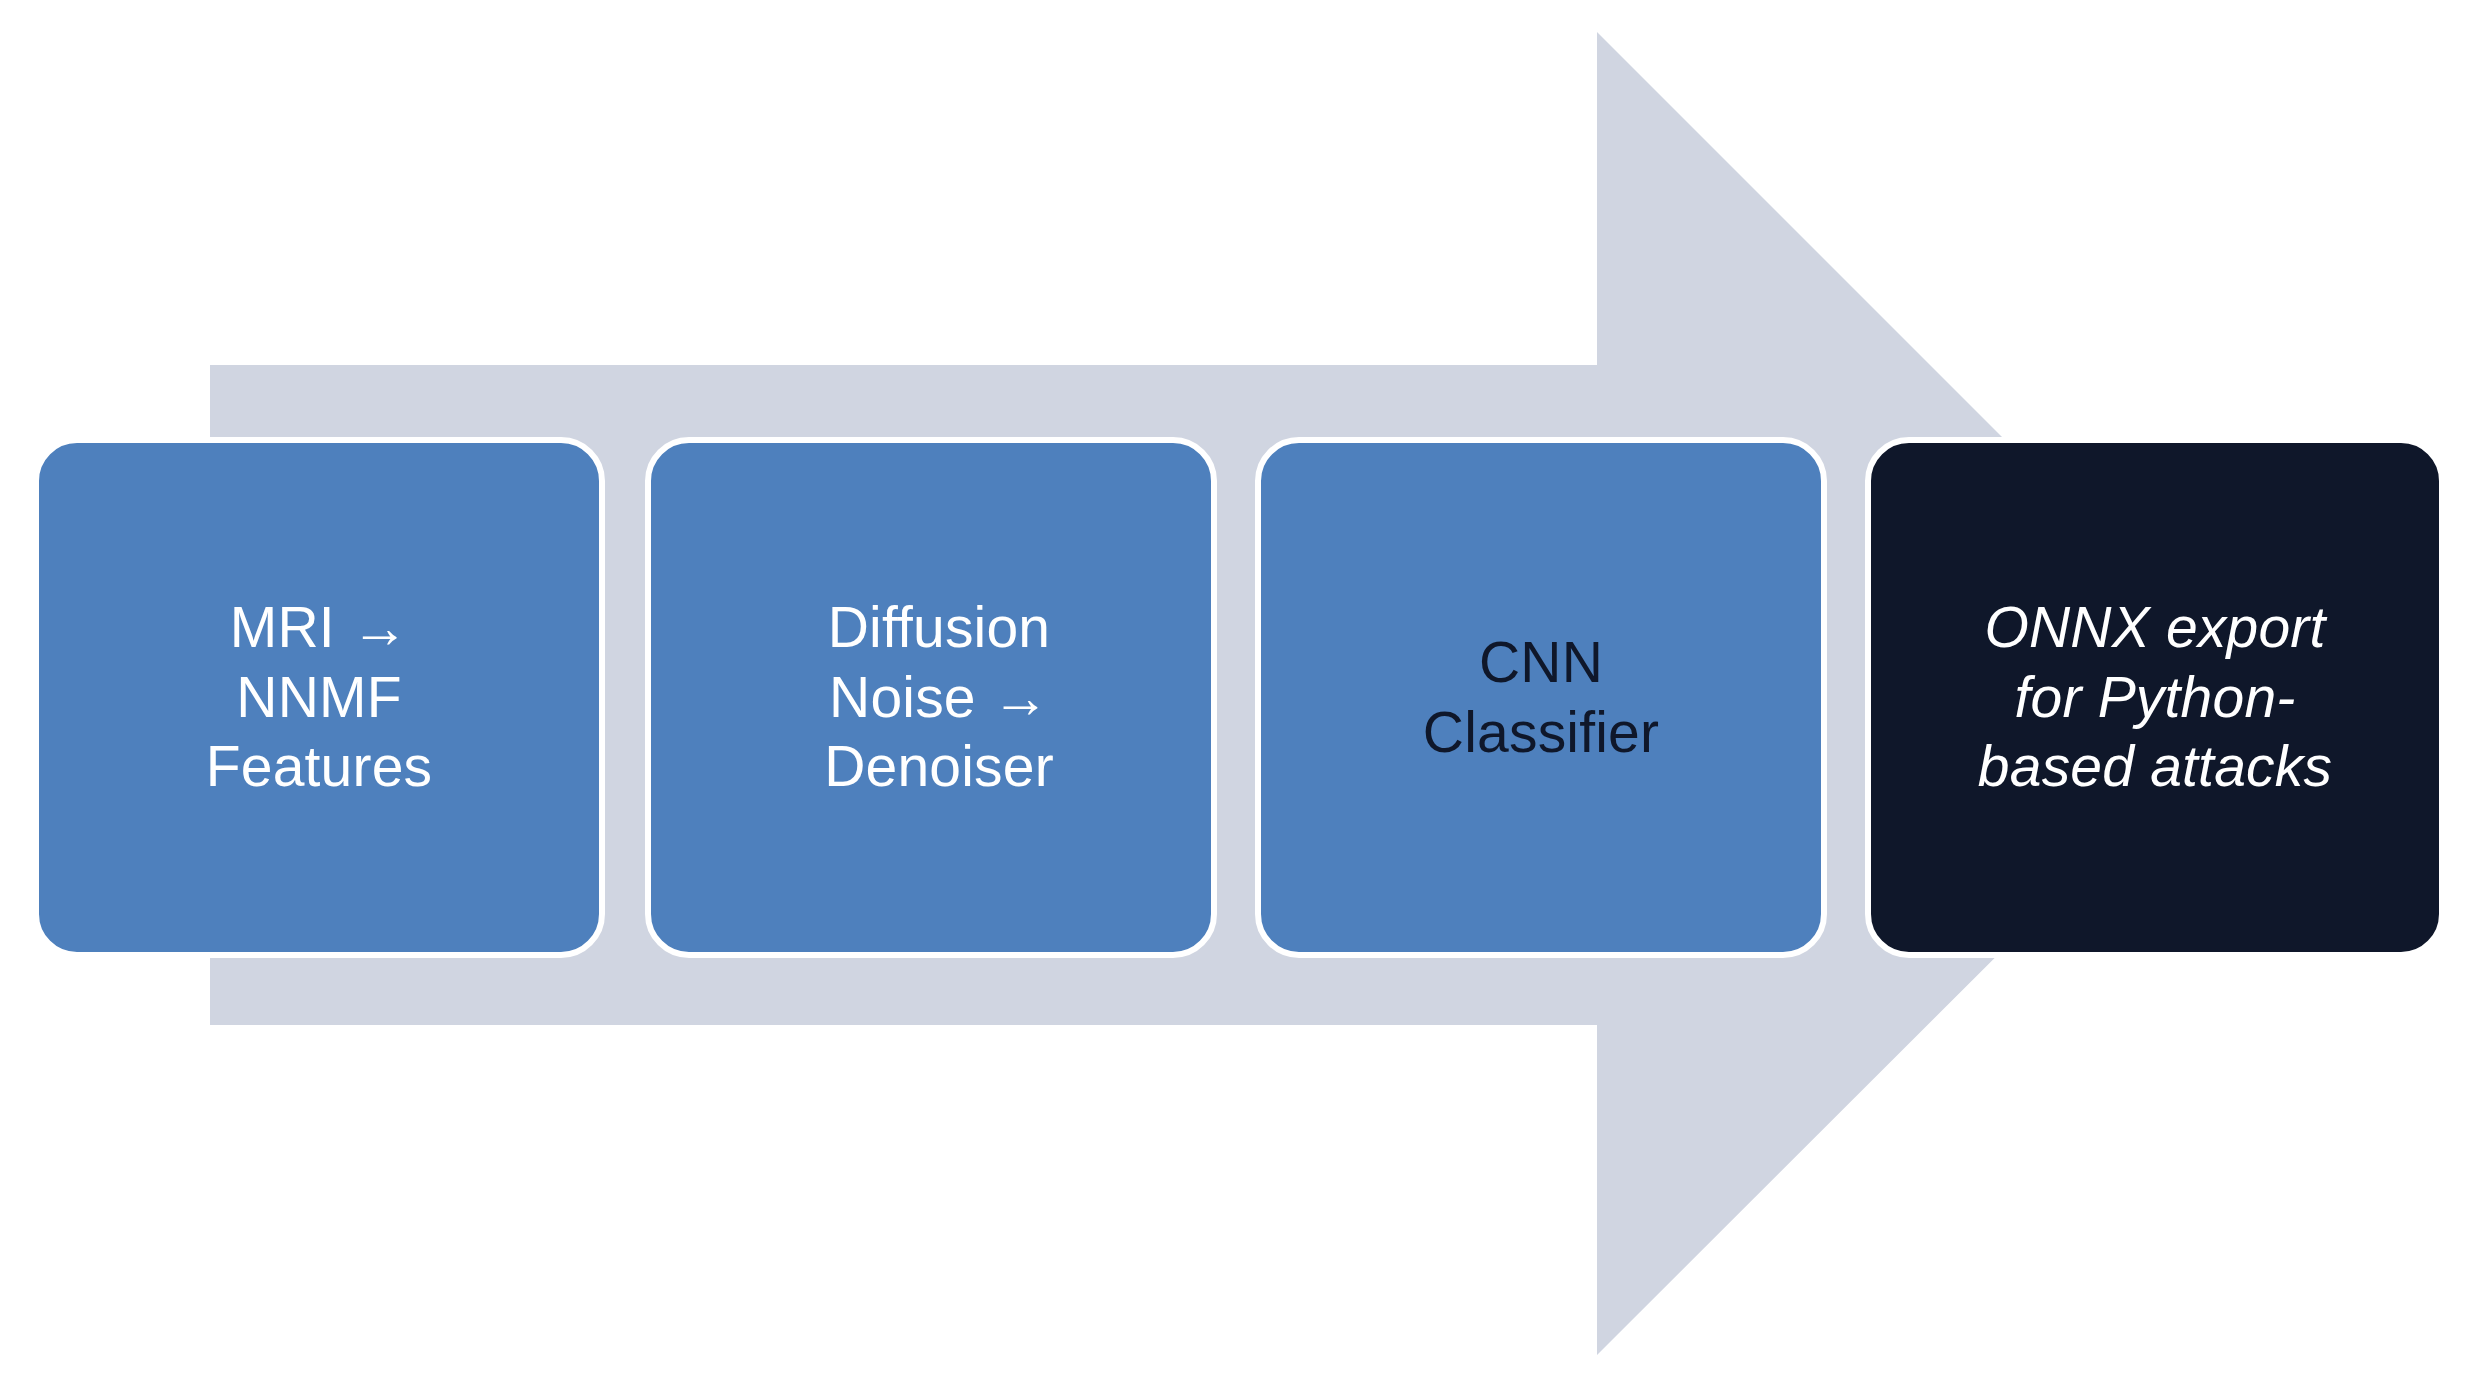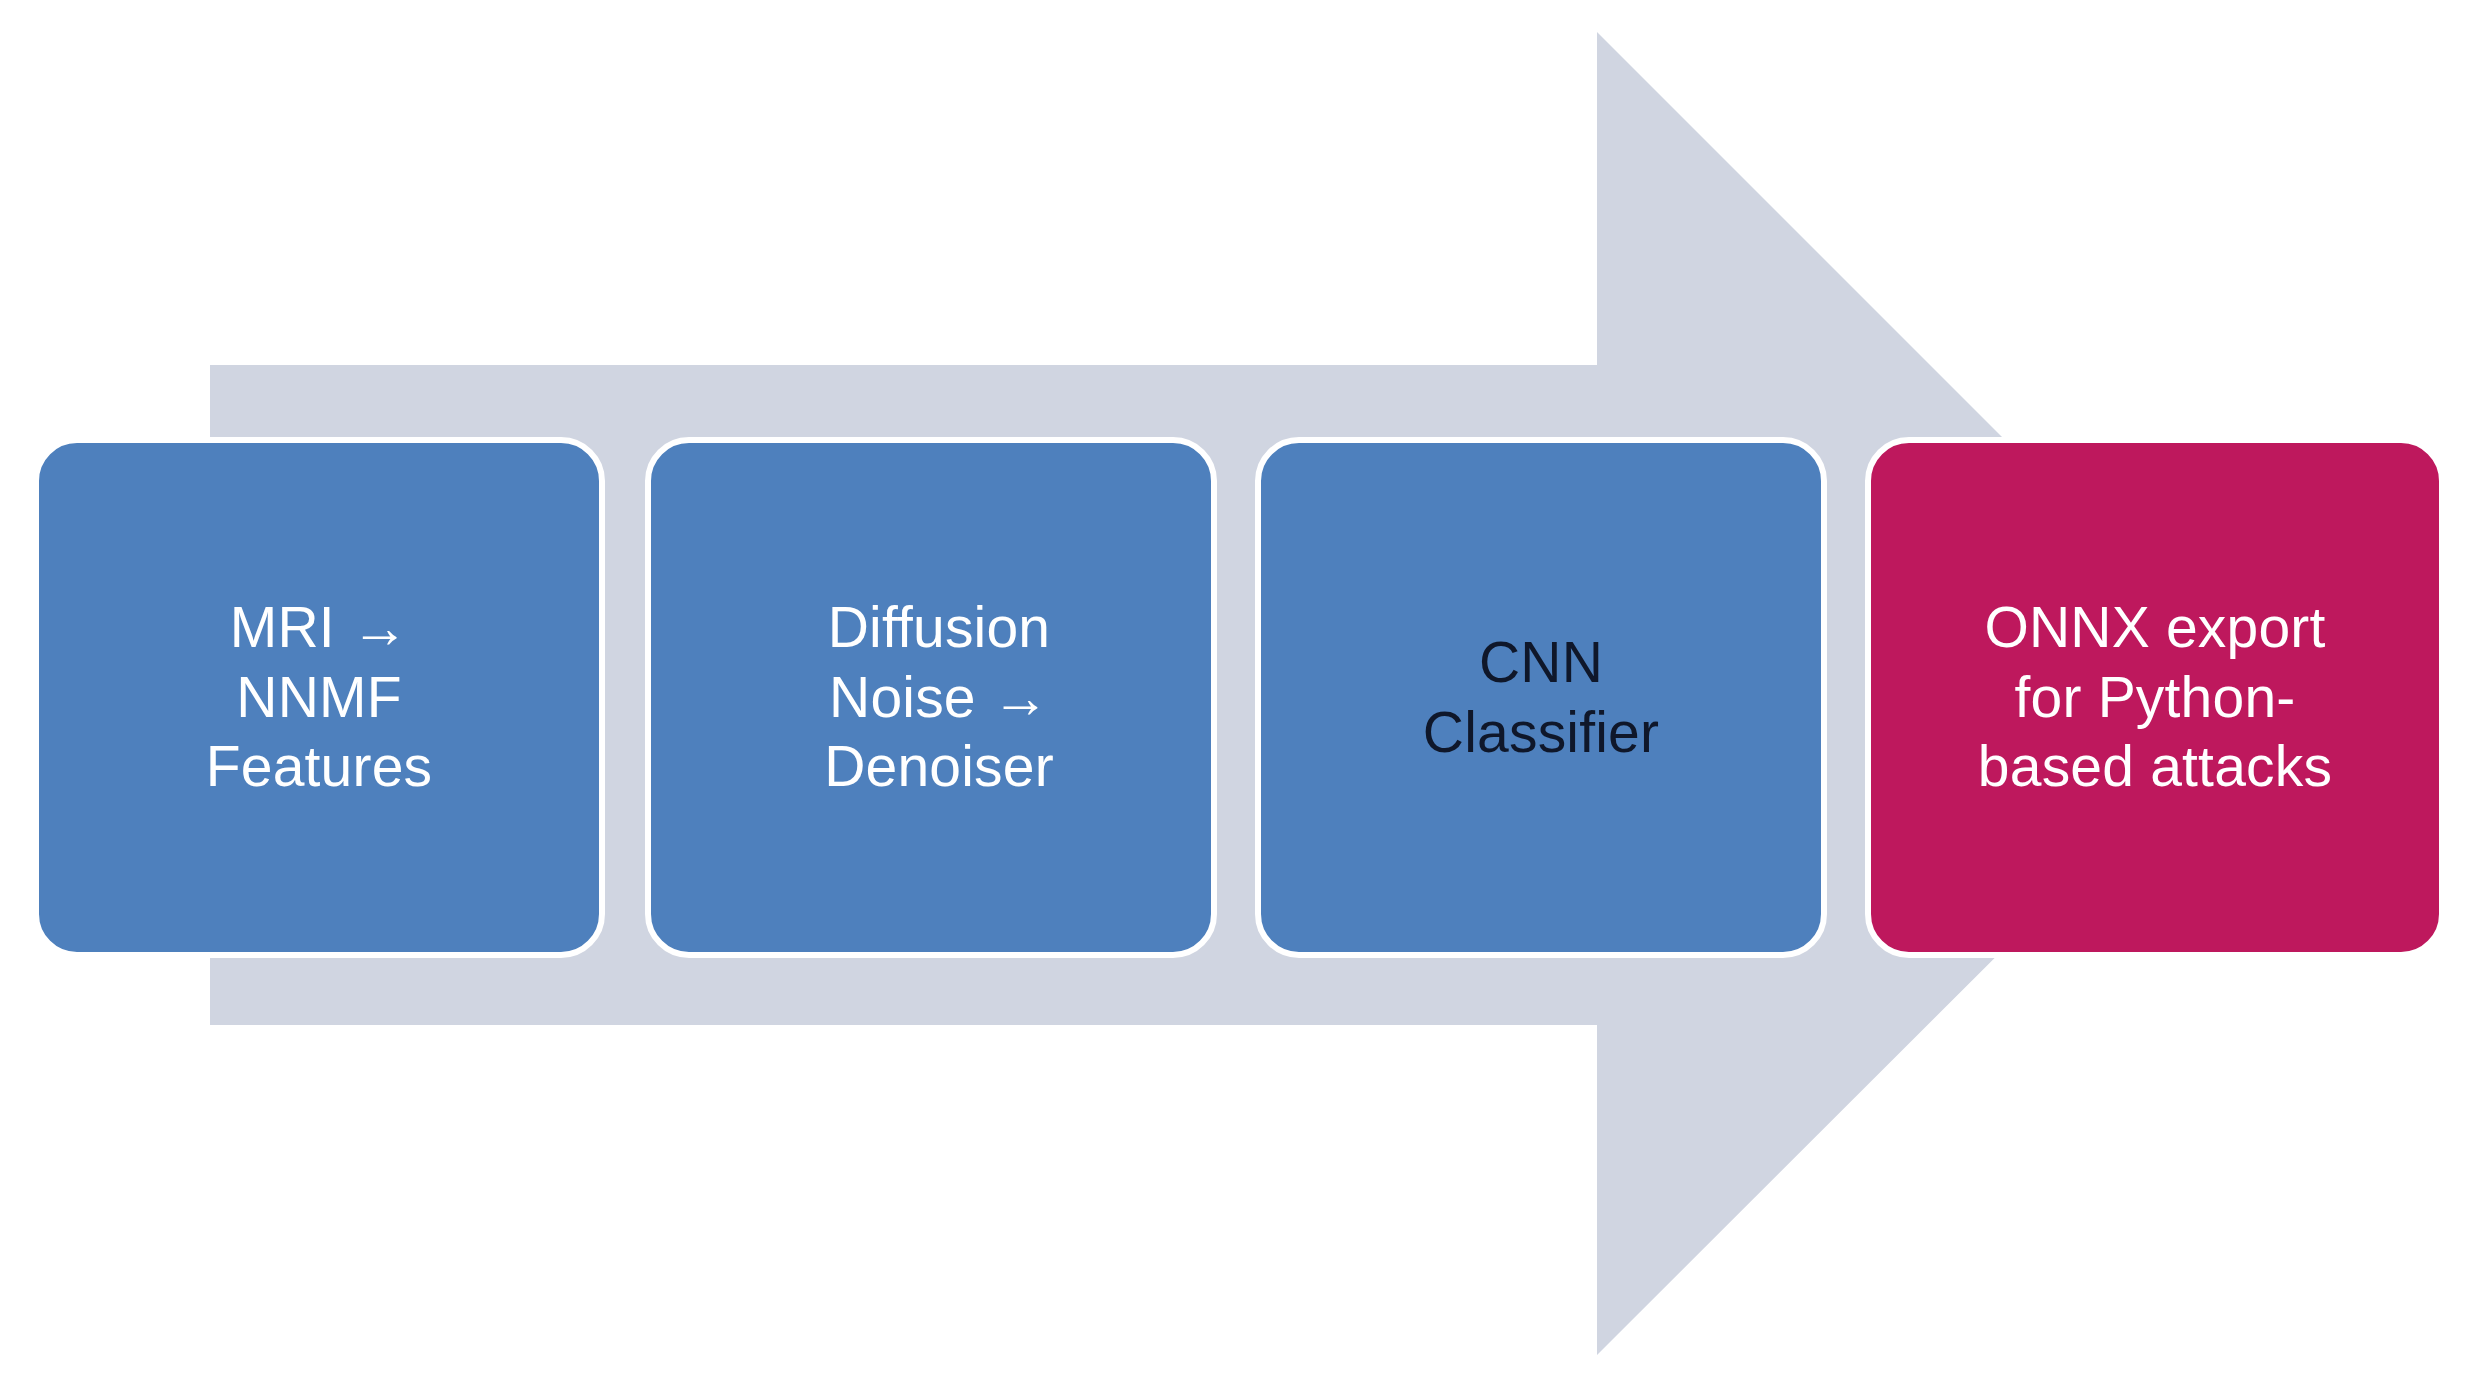--- a/index.html
+++ b/index.html
@@ -90,7 +90,7 @@
 Classifier</span>
   </div>
 
-  <div class="step-box" id="step-4" style="background: #be185d; border-color: rgb(255, 255, 255); border-radius: 44px;">
+  <div class="step-box" id="step-4" style="background: #0f172a; border-color: rgb(255, 255, 255); border-radius: 44px; font-style: italic;">
     <span class="step-label" style="color: rgb(255, 255, 255);">ONNX export
 for Python-
 based attacks</span>

